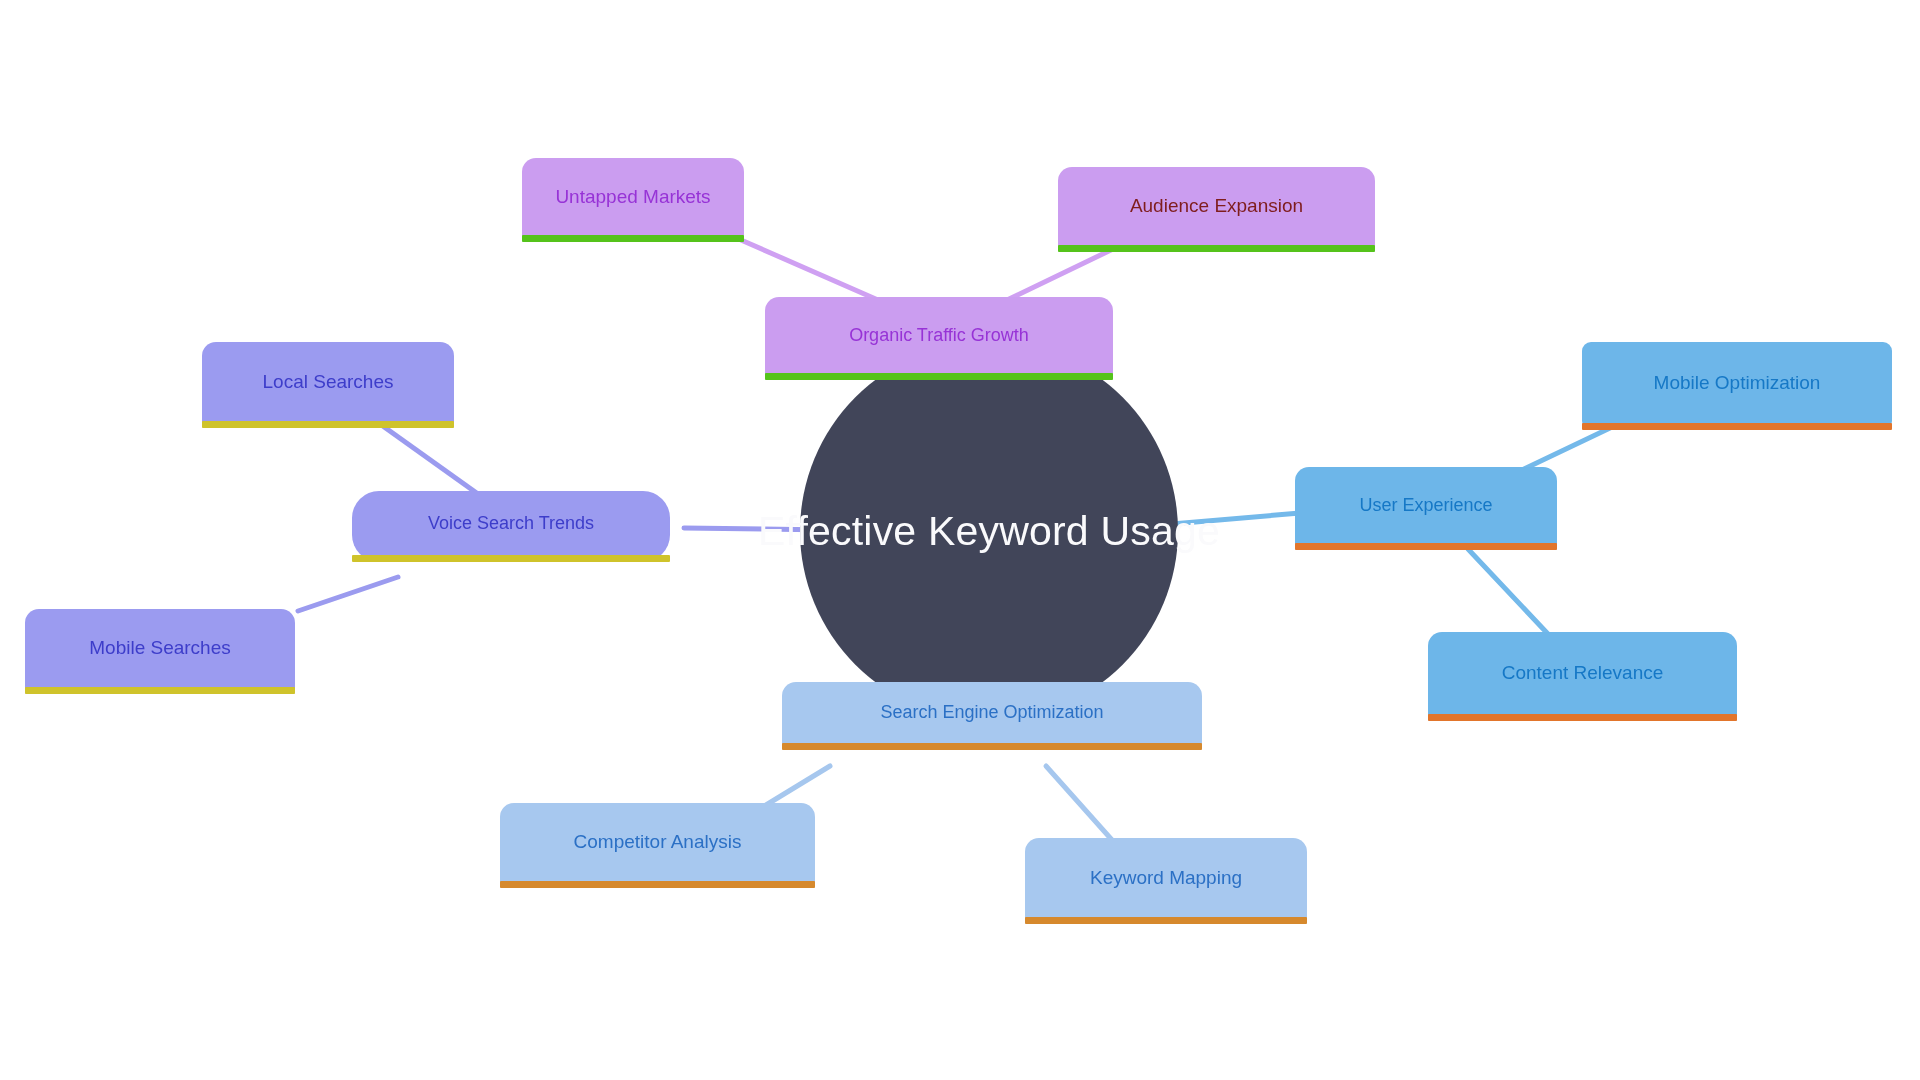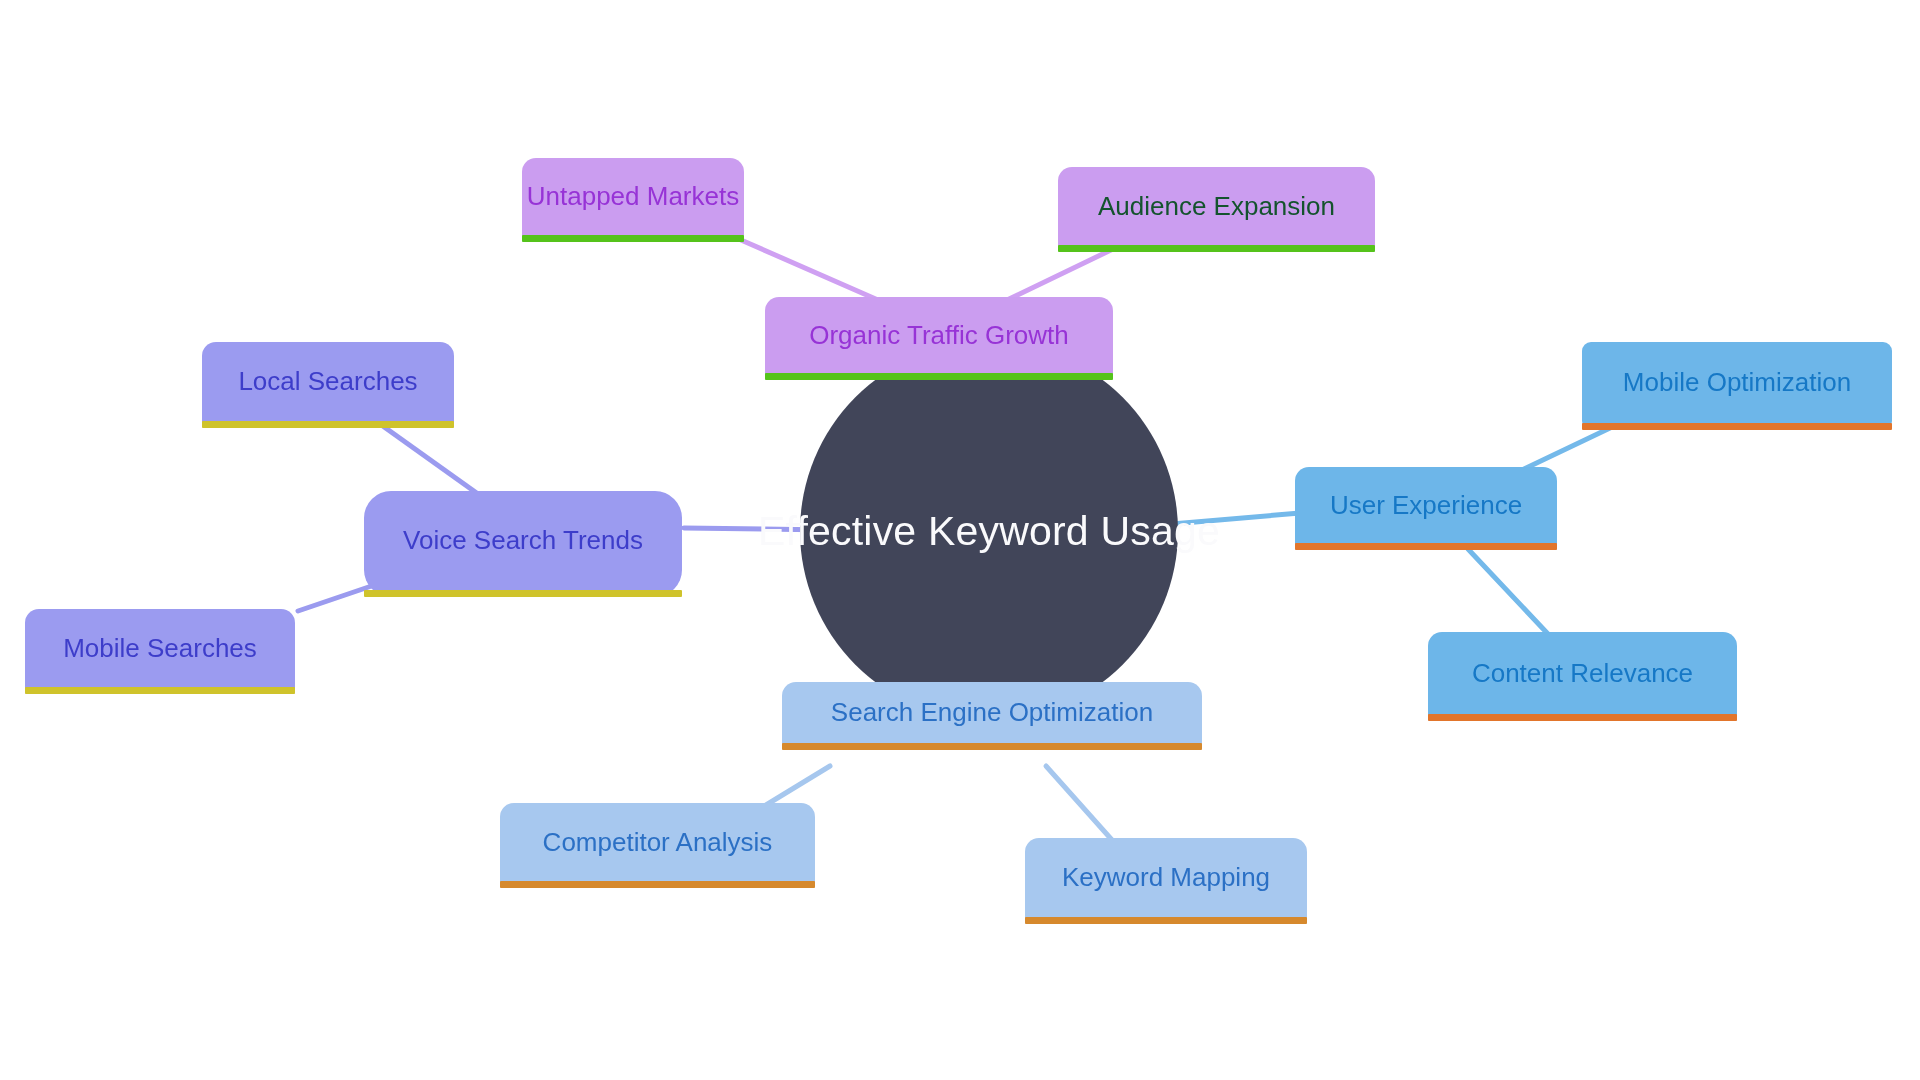--- a/index.html
+++ b/index.html
@@ -34,7 +34,7 @@
     border-radius:1px;
   }
   .branch-root{font-size:26px;}
-  .child{font-size:26px;}
+  .child{font-size:19px;}
   
   #node-otg{left:765px;top:297px;width:348px;height:83px;}
   #node-um {left:522px;top:158px;width:222px;height:84px;}

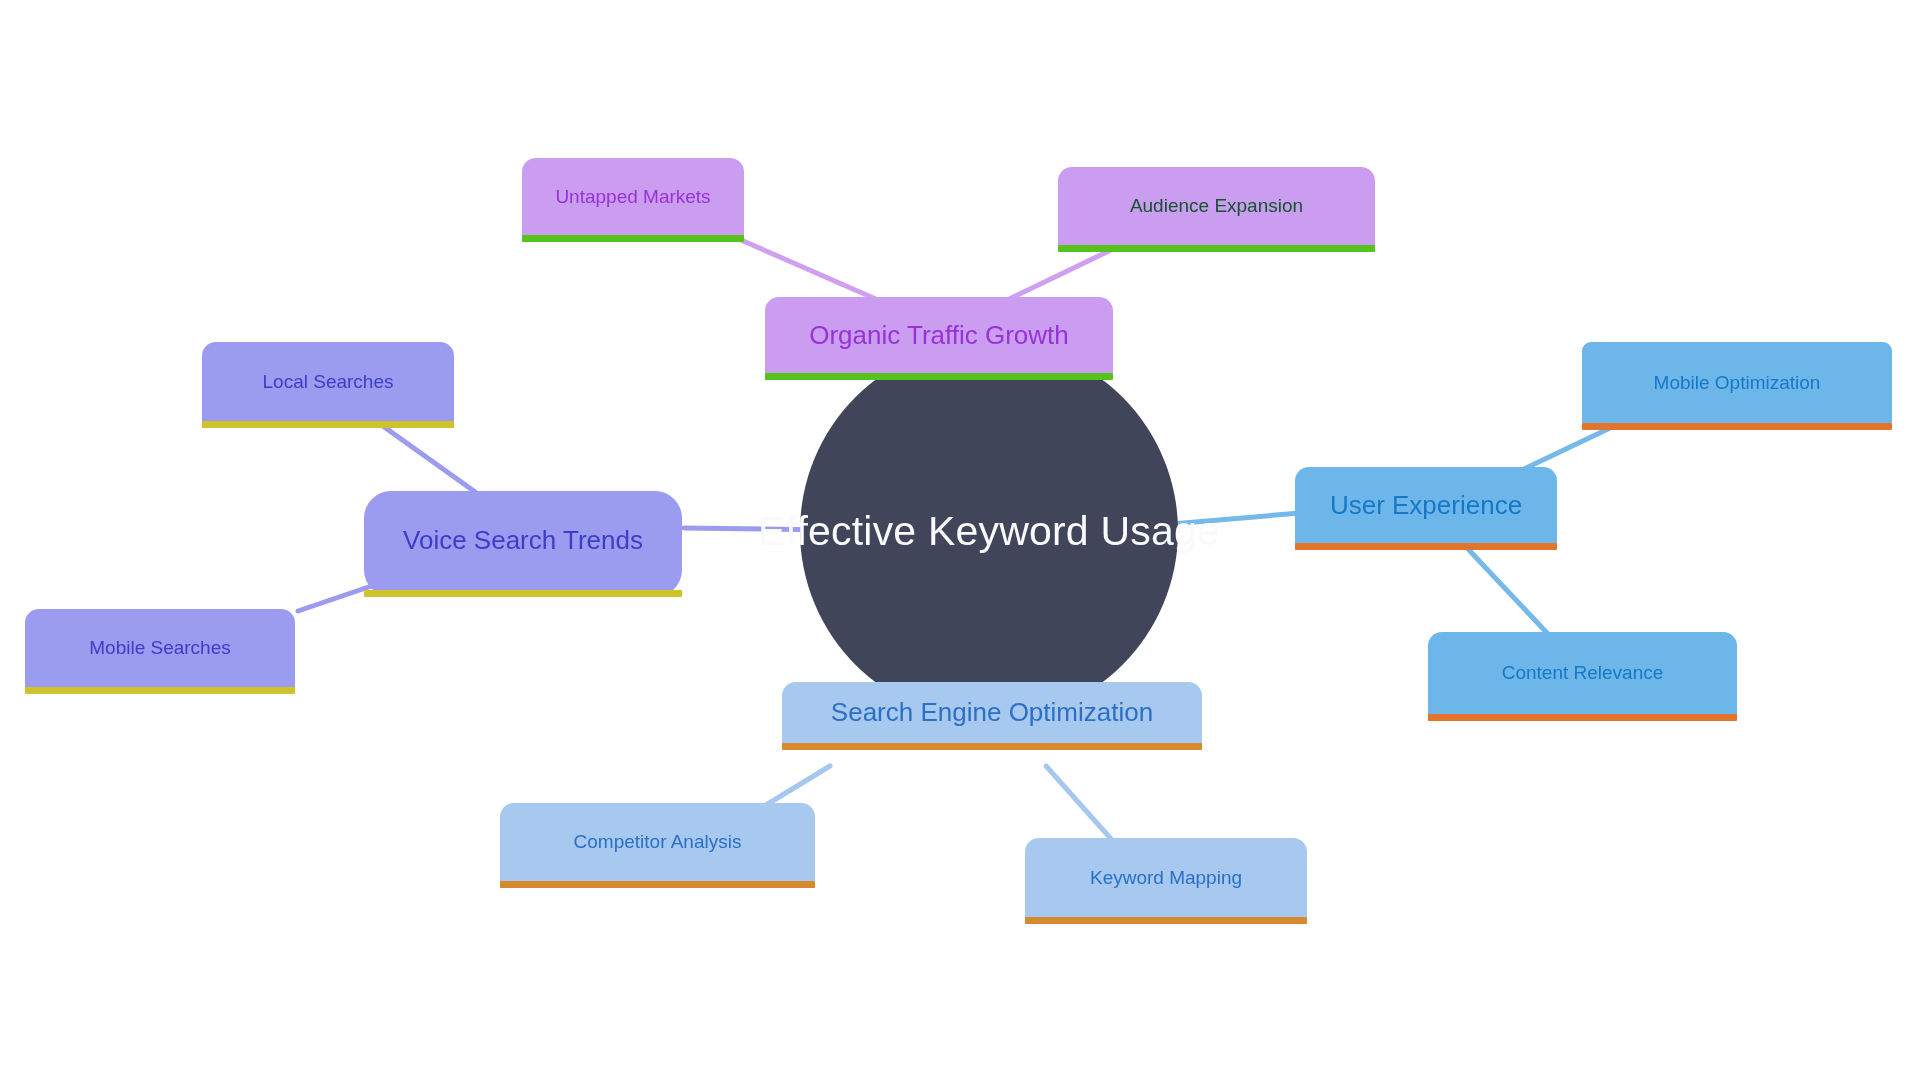--- a/index.html
+++ b/index.html
@@ -81,7 +81,7 @@
   <div class="node child" id="node-um" style="background: rgb(203, 157, 240); color: rgb(151, 51, 214); --underline: #55c31b;">
     <span>Untapped Markets</span>
   </div>
-  <div class="node child" id="node-ae" style="background: rgb(203, 157, 240); color: #14532d; text-align: center; --underline: #55c31b;">
+  <div class="node child" id="node-ae" style="background: rgb(203, 157, 240); color: #7f1d1d; text-align: center; --underline: #55c31b;">
     <span>Audience Expansion</span>
   </div>
 

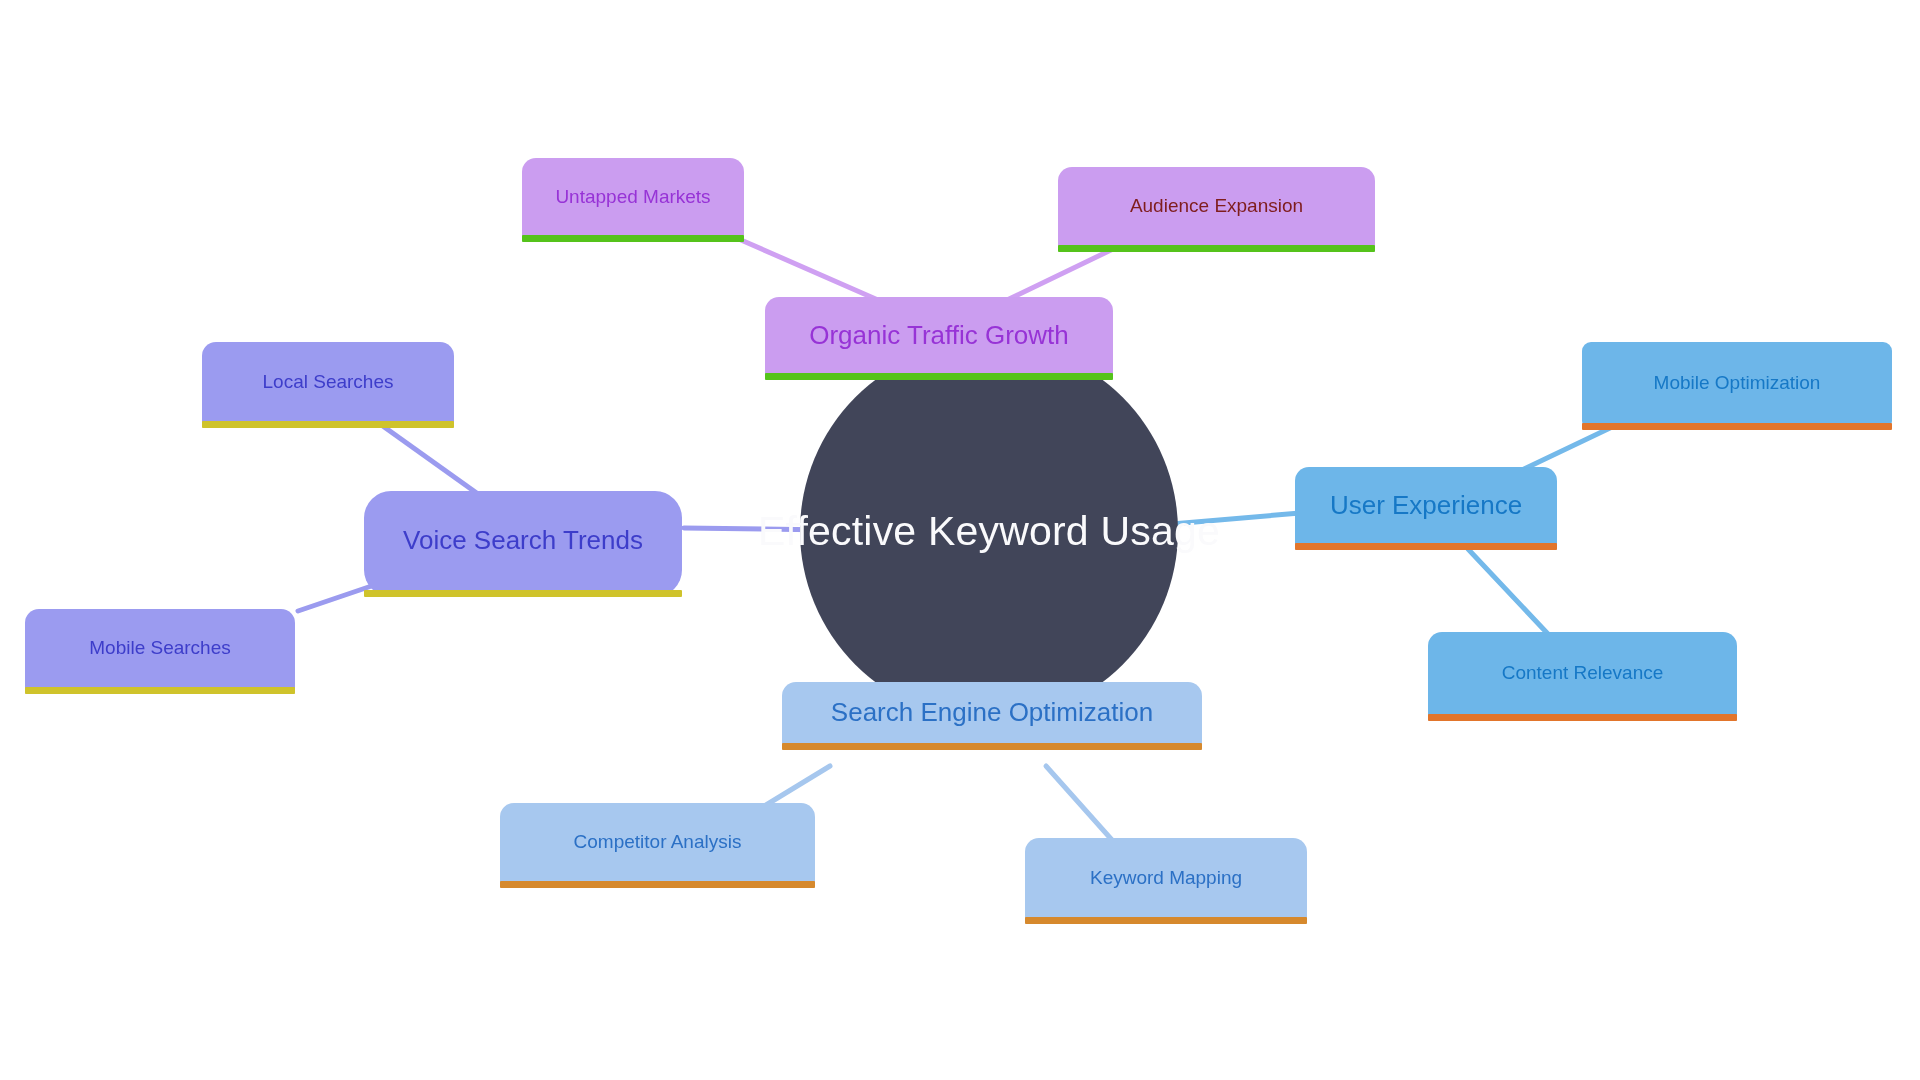--- a/index.html
+++ b/index.html
@@ -33,7 +33,7 @@
     background:var(--underline,#999);
     border-radius:1px;
   }
-  .branch-root{font-size:26px;}
+  .branch-root{font-size:18px;}
   .child{font-size:19px;}
   
   #node-otg{left:765px;top:297px;width:348px;height:83px;}

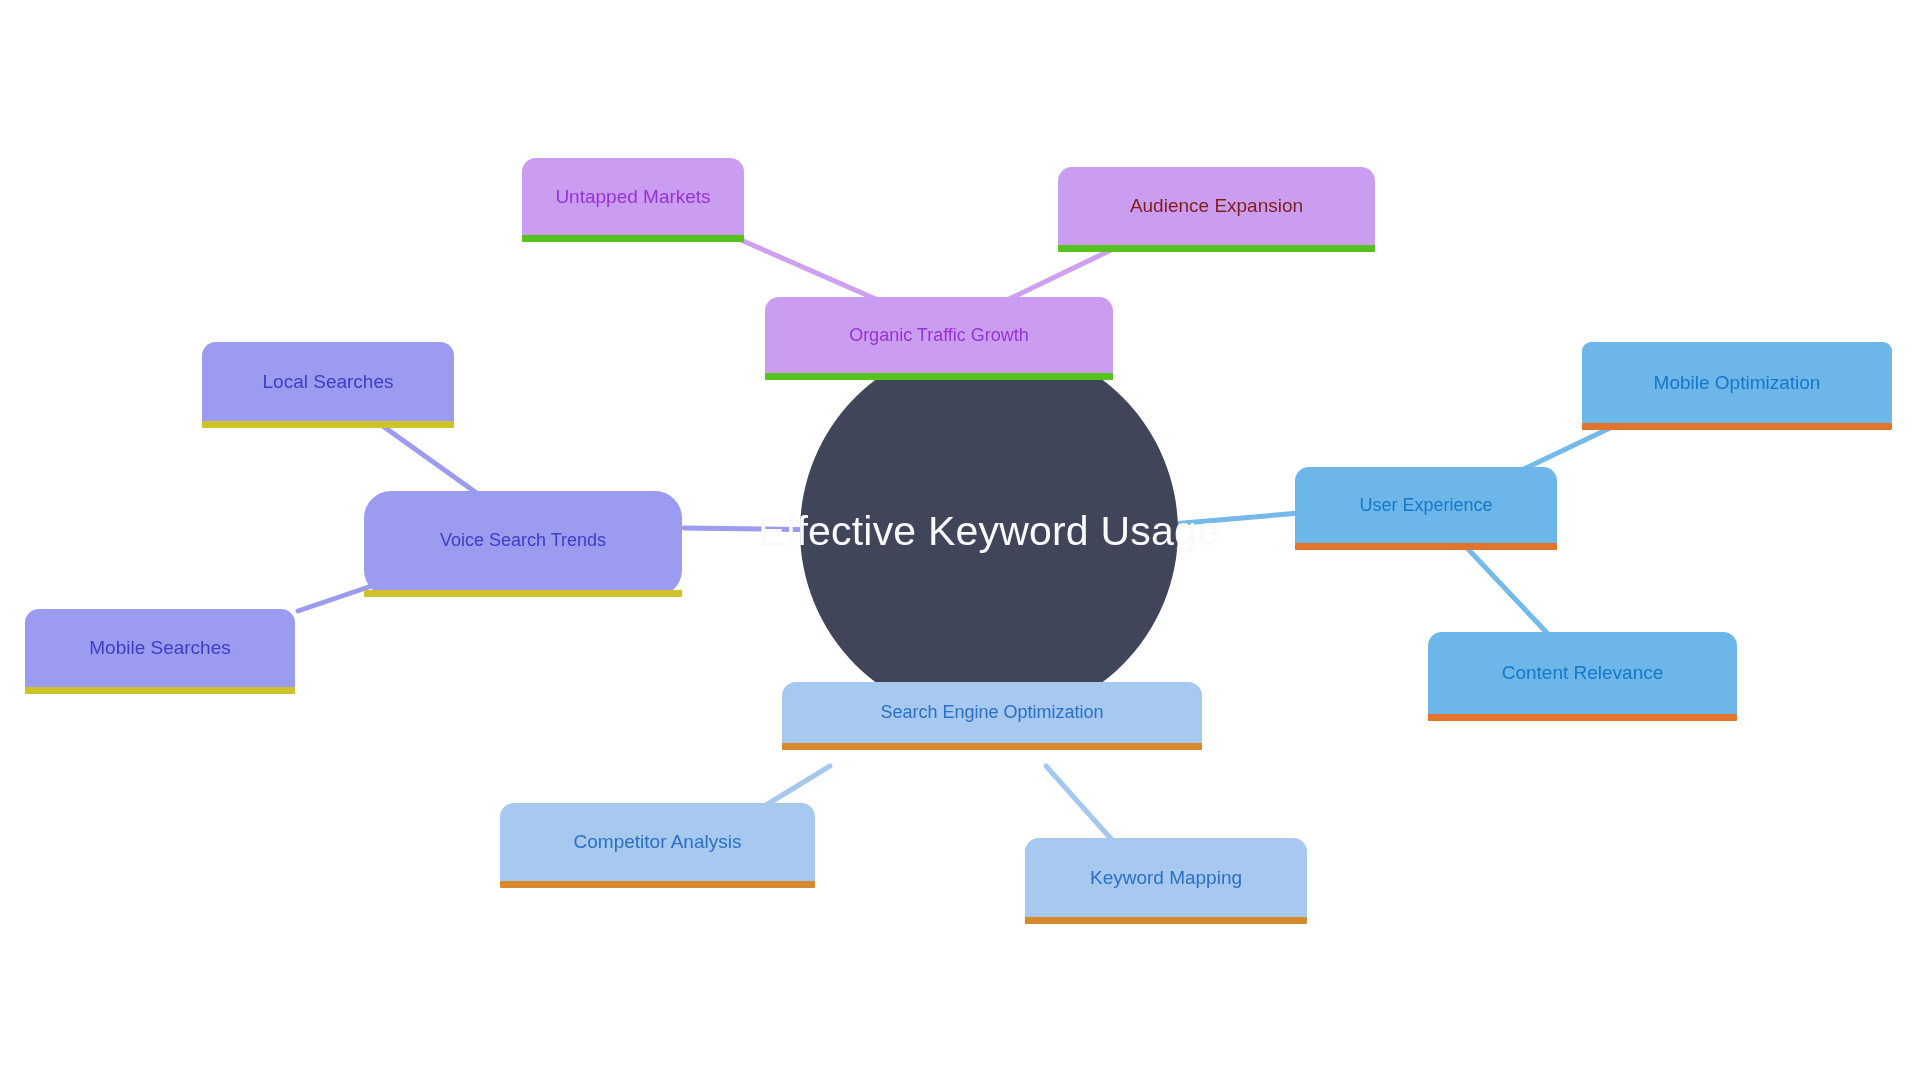--- a/index.html
+++ b/index.html
@@ -39,7 +39,7 @@
   #node-otg{left:765px;top:297px;width:348px;height:83px;}
   #node-um {left:522px;top:158px;width:222px;height:84px;}
   #node-ae {left:1058px;top:167px;width:317px;height:85px;}
-  #node-vst{left:364px;top:491px;width:318px;height:106px;border-radius:27px;}
+  #node-vst{left:352px;top:491px;width:318px;height:71px;border-radius:27px;}
   #node-ls {left:202px;top:342px;width:252px;height:86px;}
   #node-ms {left:25px; top:609px;width:270px;height:85px;}
   #node-ux {left:1295px;top:467px;width:262px;height:83px;}

